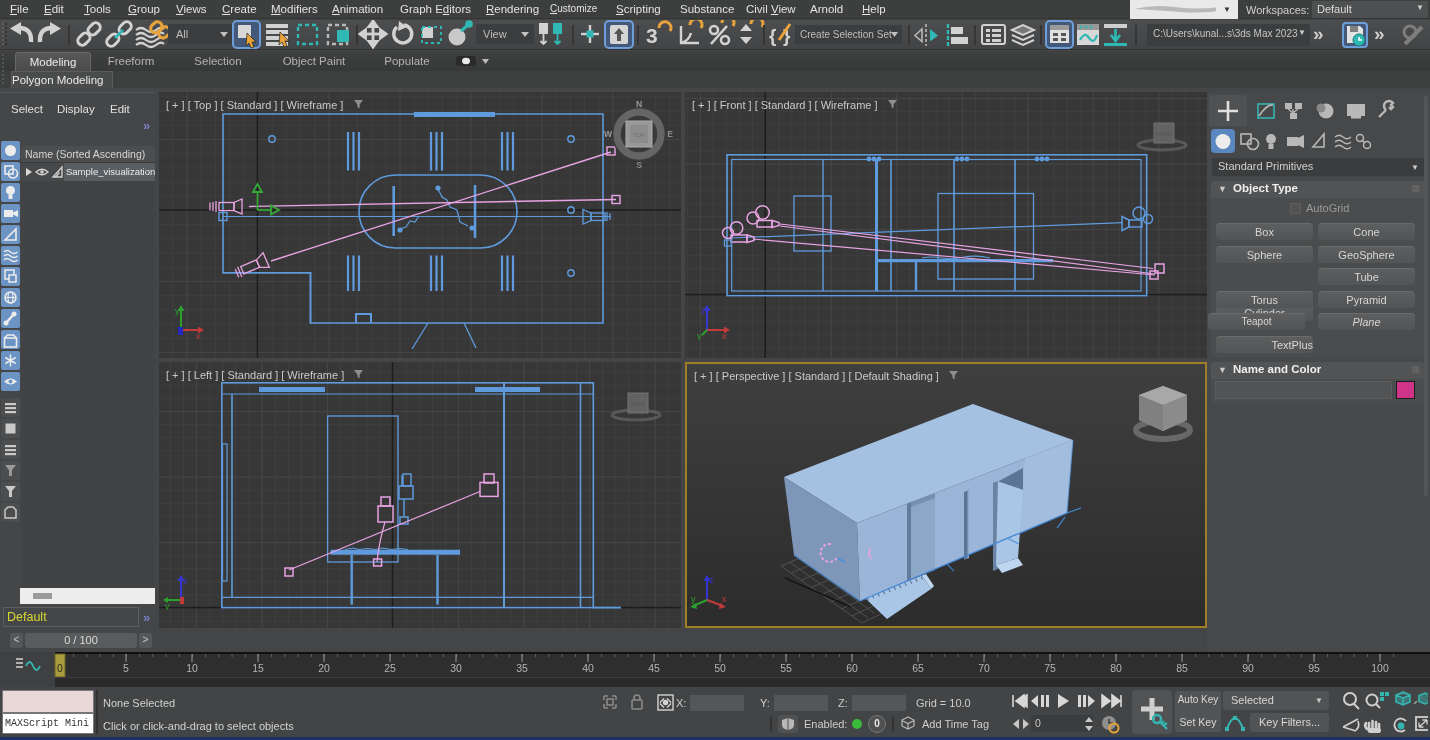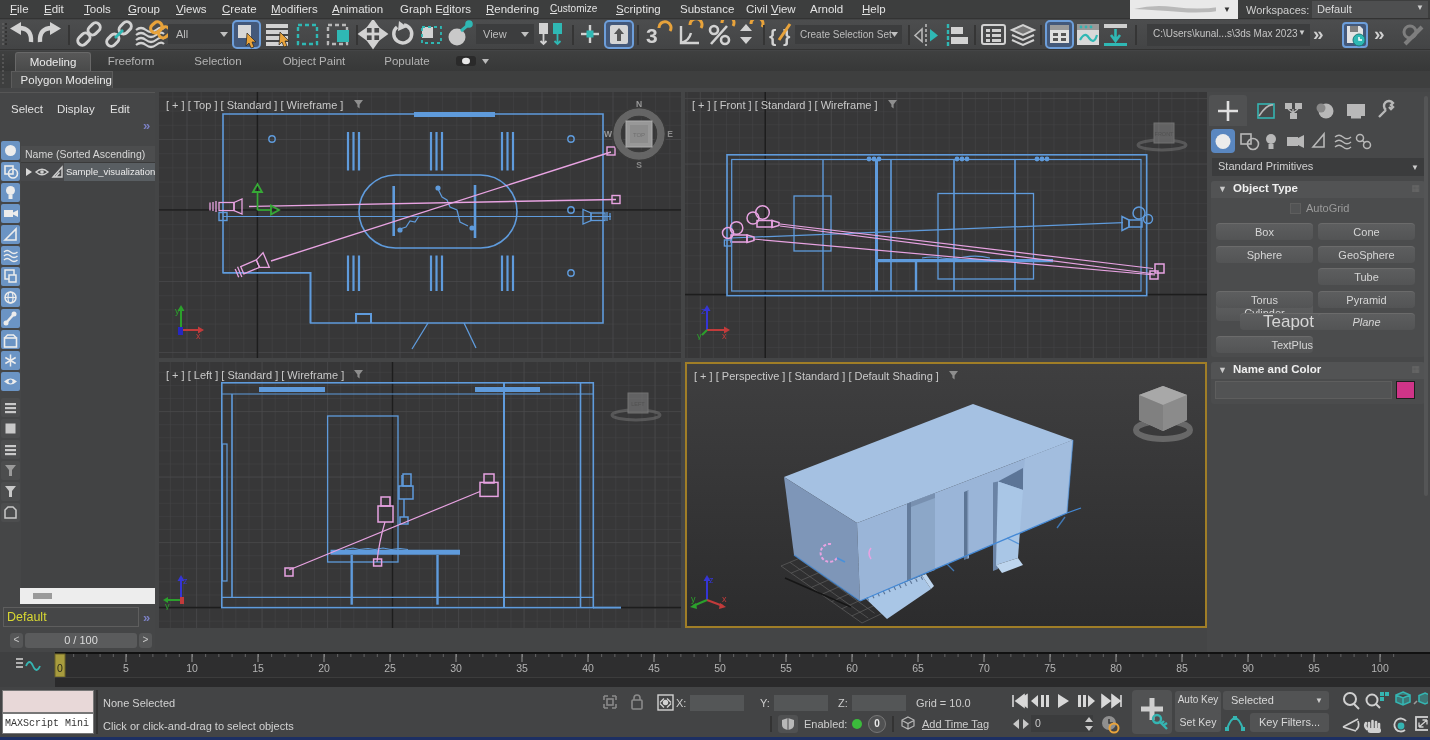--- a/index.html
+++ b/index.html
@@ -197,7 +197,7 @@
     <path d="M26 3 l7 0 -3.5 5 z" fill="#bbb"></path>
   </svg>
 <div class="abs" style="left:0;top:71px;width:1430px;height:17px;background:#3e3f3f;"></div>
-<div class="abs" style="left:11px;top:71px;width:102px;height:17px;background:#4a4b4b;border:1px solid #5c5c5c;border-bottom:none;color:#e8e8e8;font-size:11.5px;text-align:right;line-height:16px;">Polygon Modeling</div>
+<div class="abs" style="left:11px;top:71px;width:102px;height:17px;background:#4a4b4b;border:1px solid #5c5c5c;border-bottom:none;color:#e8e8e8;font-size:11.5px;text-align:left;line-height:16px;">Polygon Modeling</div>
 <div class="abs" style="left:0;top:88px;width:1430px;height:4px;background:#454647;"></div>
 <svg class="abs" style="left:0;top:20px" width="10" height="30">
     <g fill="#5d5d5d">

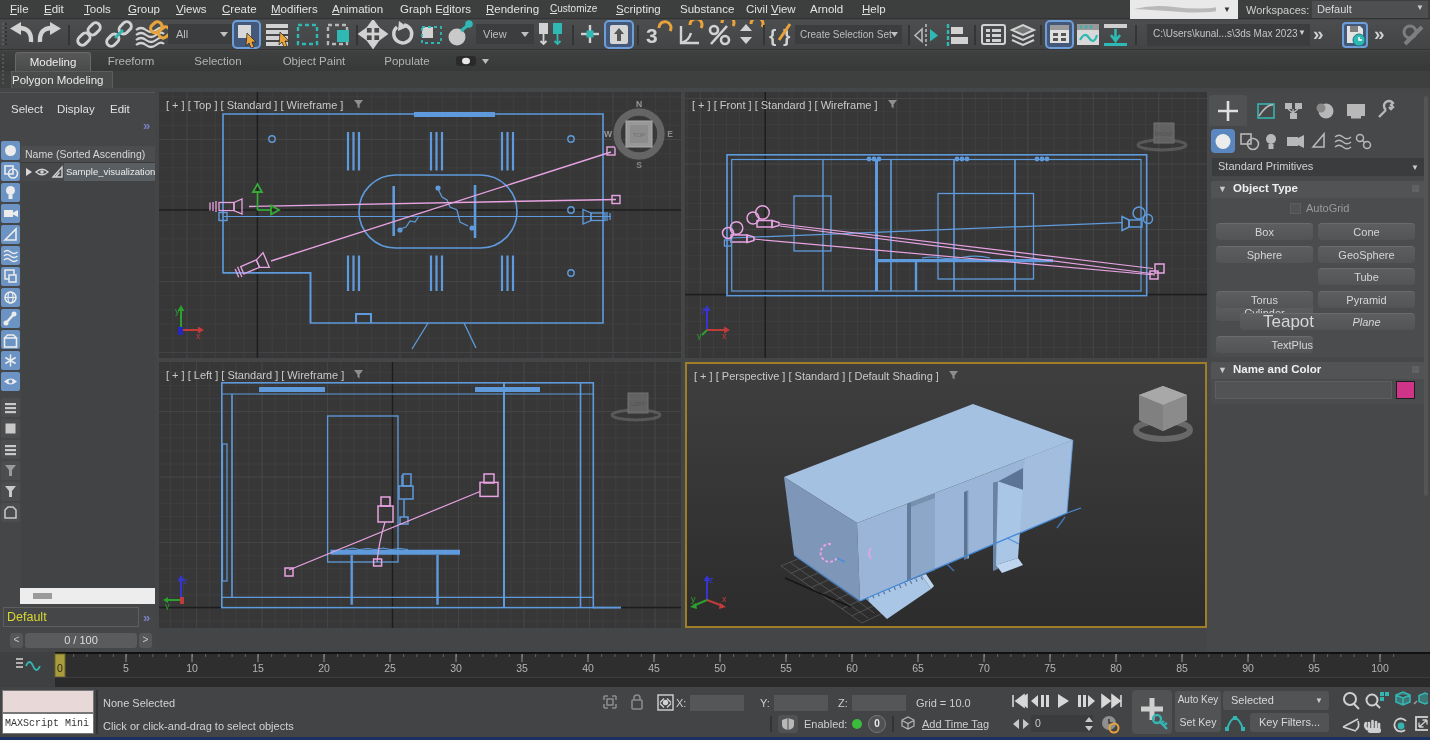--- a/index.html
+++ b/index.html
@@ -746,7 +746,7 @@
 <div class="abs" style="left:1318px;top:268.2px;width:97px;height:17px;background:linear-gradient(#5d5e5f,#535455);border-radius:4px;border-top:1px solid #6b6b6b;color:#d6d6d6;font-size:11px;text-align:center;line-height:16px;">Tube</div>
 <div class="abs" style="left:1216px;top:290.8px;width:97px;height:17px;background:linear-gradient(#5d5e5f,#535455);border-radius:4px;border-top:1px solid #6b6b6b;color:#d6d6d6;font-size:11px;text-align:center;line-height:16px;">Torus</div>
 <div class="abs" style="left:1318px;top:290.8px;width:97px;height:17px;background:linear-gradient(#5d5e5f,#535455);border-radius:4px;border-top:1px solid #6b6b6b;color:#d6d6d6;font-size:11px;text-align:center;line-height:16px;">Pyramid</div>
-<div class="abs" style="left:1240px;top:313.4px;width:97px;height:17px;background:linear-gradient(#5d5e5f,#535455);border-radius:4px;border-top:1px solid #6b6b6b;color:#d6d6d6;font-size:17px;text-align:center;line-height:16px;">Teapot</div>
+<div class="abs" style="left:1208px;top:313.4px;width:97px;height:17px;background:linear-gradient(#5d5e5f,#535455);border-radius:4px;border-top:1px solid #6b6b6b;color:#d6d6d6;font-size:10px;text-align:center;line-height:16px;">Teapot</div>
 <div class="abs" style="left:1318px;top:313.4px;width:97px;height:17px;background:linear-gradient(#5d5e5f,#535455);border-radius:4px;border-top:1px solid #6b6b6b;color:#d6d6d6;font-size:11px;text-align:center;line-height:16px;font-style:italic;">Plane</div>
 <div class="abs" style="left:1216px;top:336px;width:97px;height:17px;background:linear-gradient(#5d5e5f,#535455);border-radius:4px;border-top:1px solid #6b6b6b;color:#d6d6d6;font-size:11px;text-align:right;line-height:16px;">TextPlus</div>
 <div class="abs" style="left:1211px;top:362px;width:214px;height:42px;background:#4b4c4d;border-radius:3px;"></div>

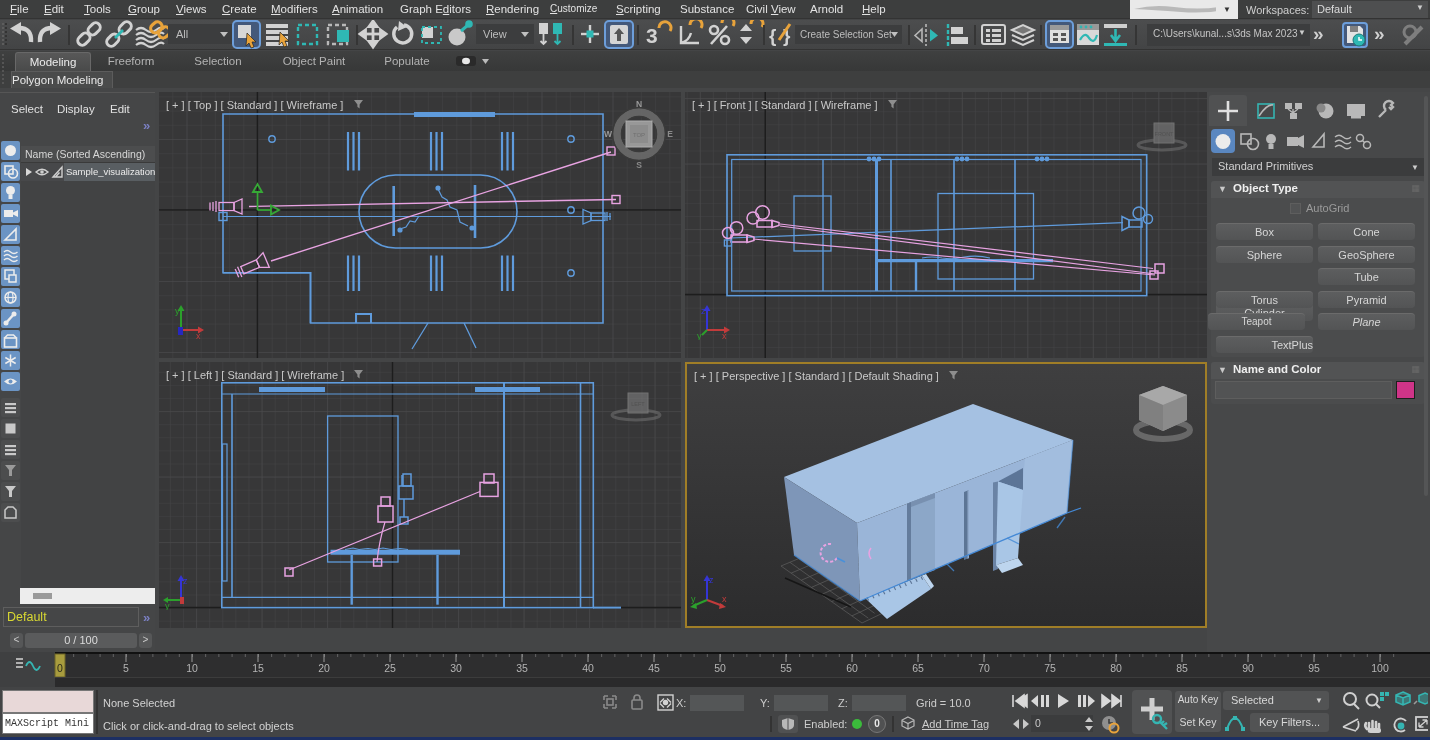--- a/index.html
+++ b/index.html
@@ -861,7 +861,7 @@
 <svg class="abs" style="left:900px;top:716px" width="16" height="16">
     <path d="M8 1 l6 3 v6 l-6 3 -6 -3 v-6 z M2 4.5 l6 3 6 -3 M8 7.5 v6" stroke="#b8b8b8" fill="none" stroke-width="1.2"></path>
   </svg>
-<div class="abs txt" style="left:922px;top:718px;color:#cdcdcd;text-decoration:underline;">Add Time Tag</div>
+<div class="abs txt" style="left:922px;top:718px;color:#cdcdcd;">Add Time Tag</div>
 <svg class="abs" style="left:1010px;top:691px" width="115" height="20" fill="#d8d8d8">
     <path d="M3 4 v12 M14 4 l-8 6 8 6 z M17 4 l-8 6 8 6 z" stroke="#d8d8d8" stroke-width="1.6" fill="#d8d8d8"></path>
     <path d="M28 4 l-7 6 7 6 z"></path>

